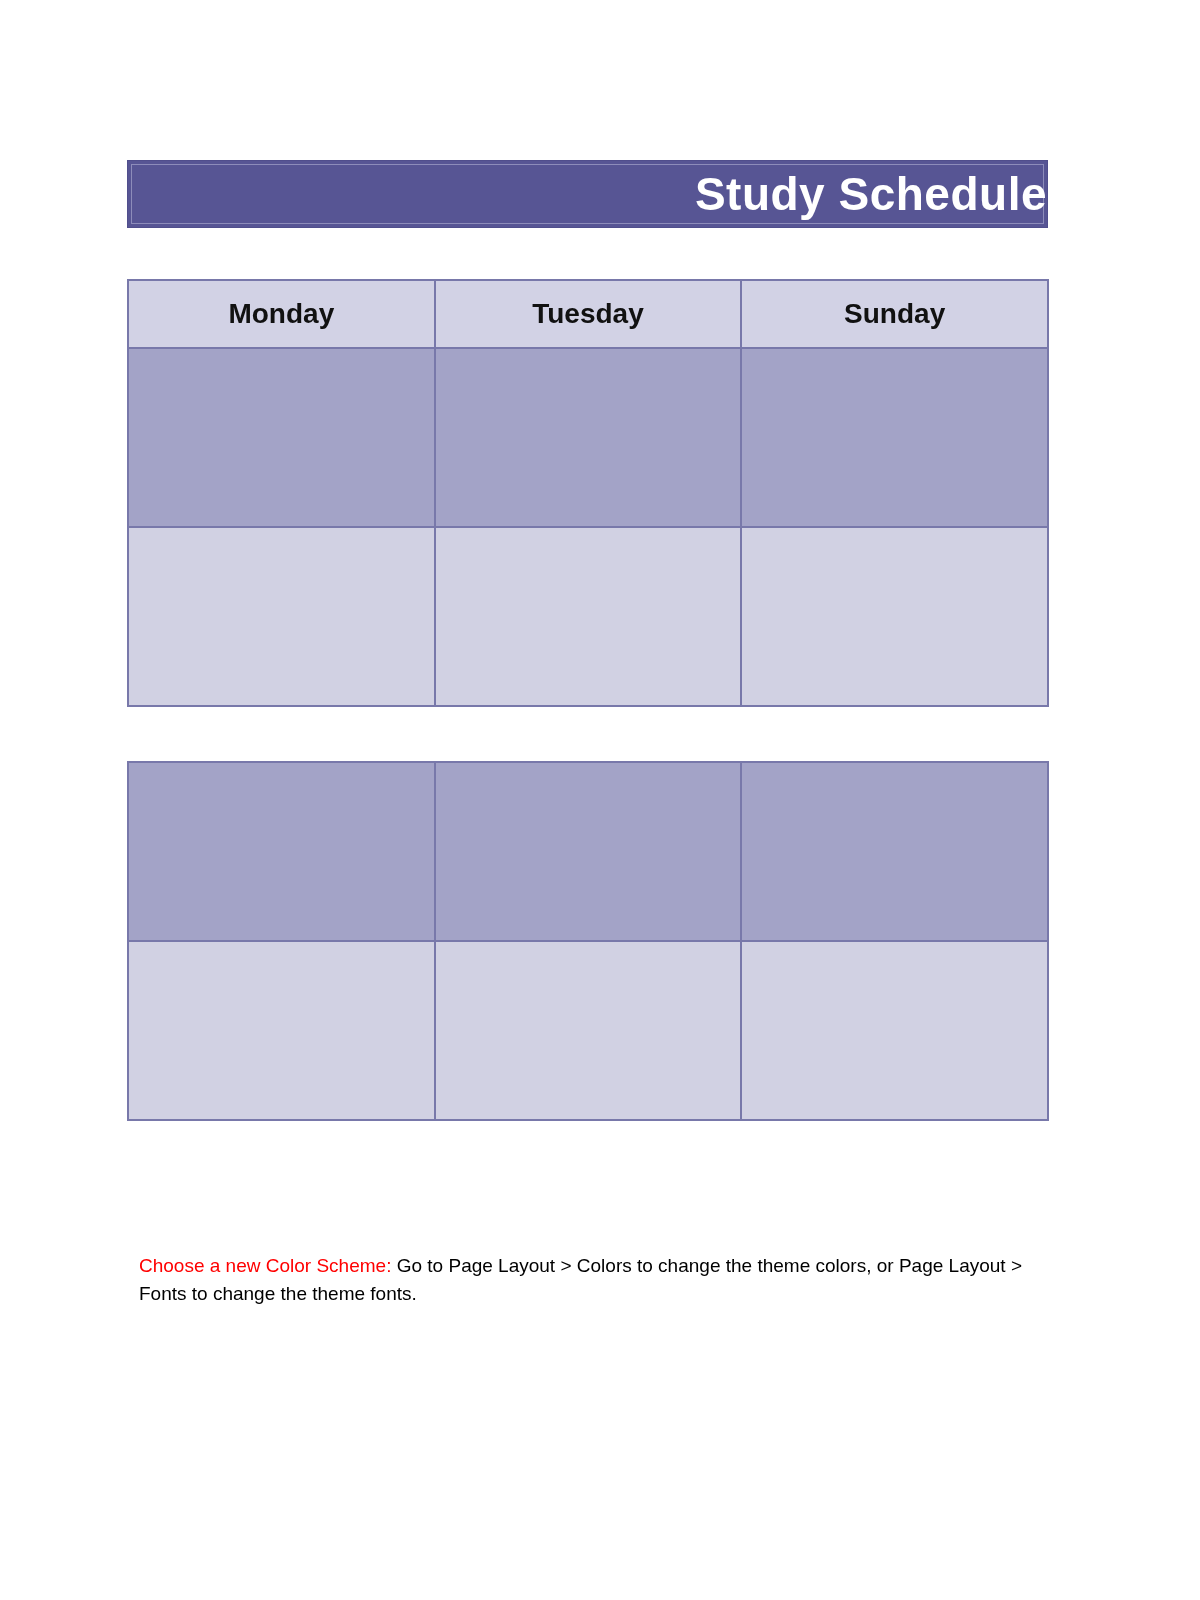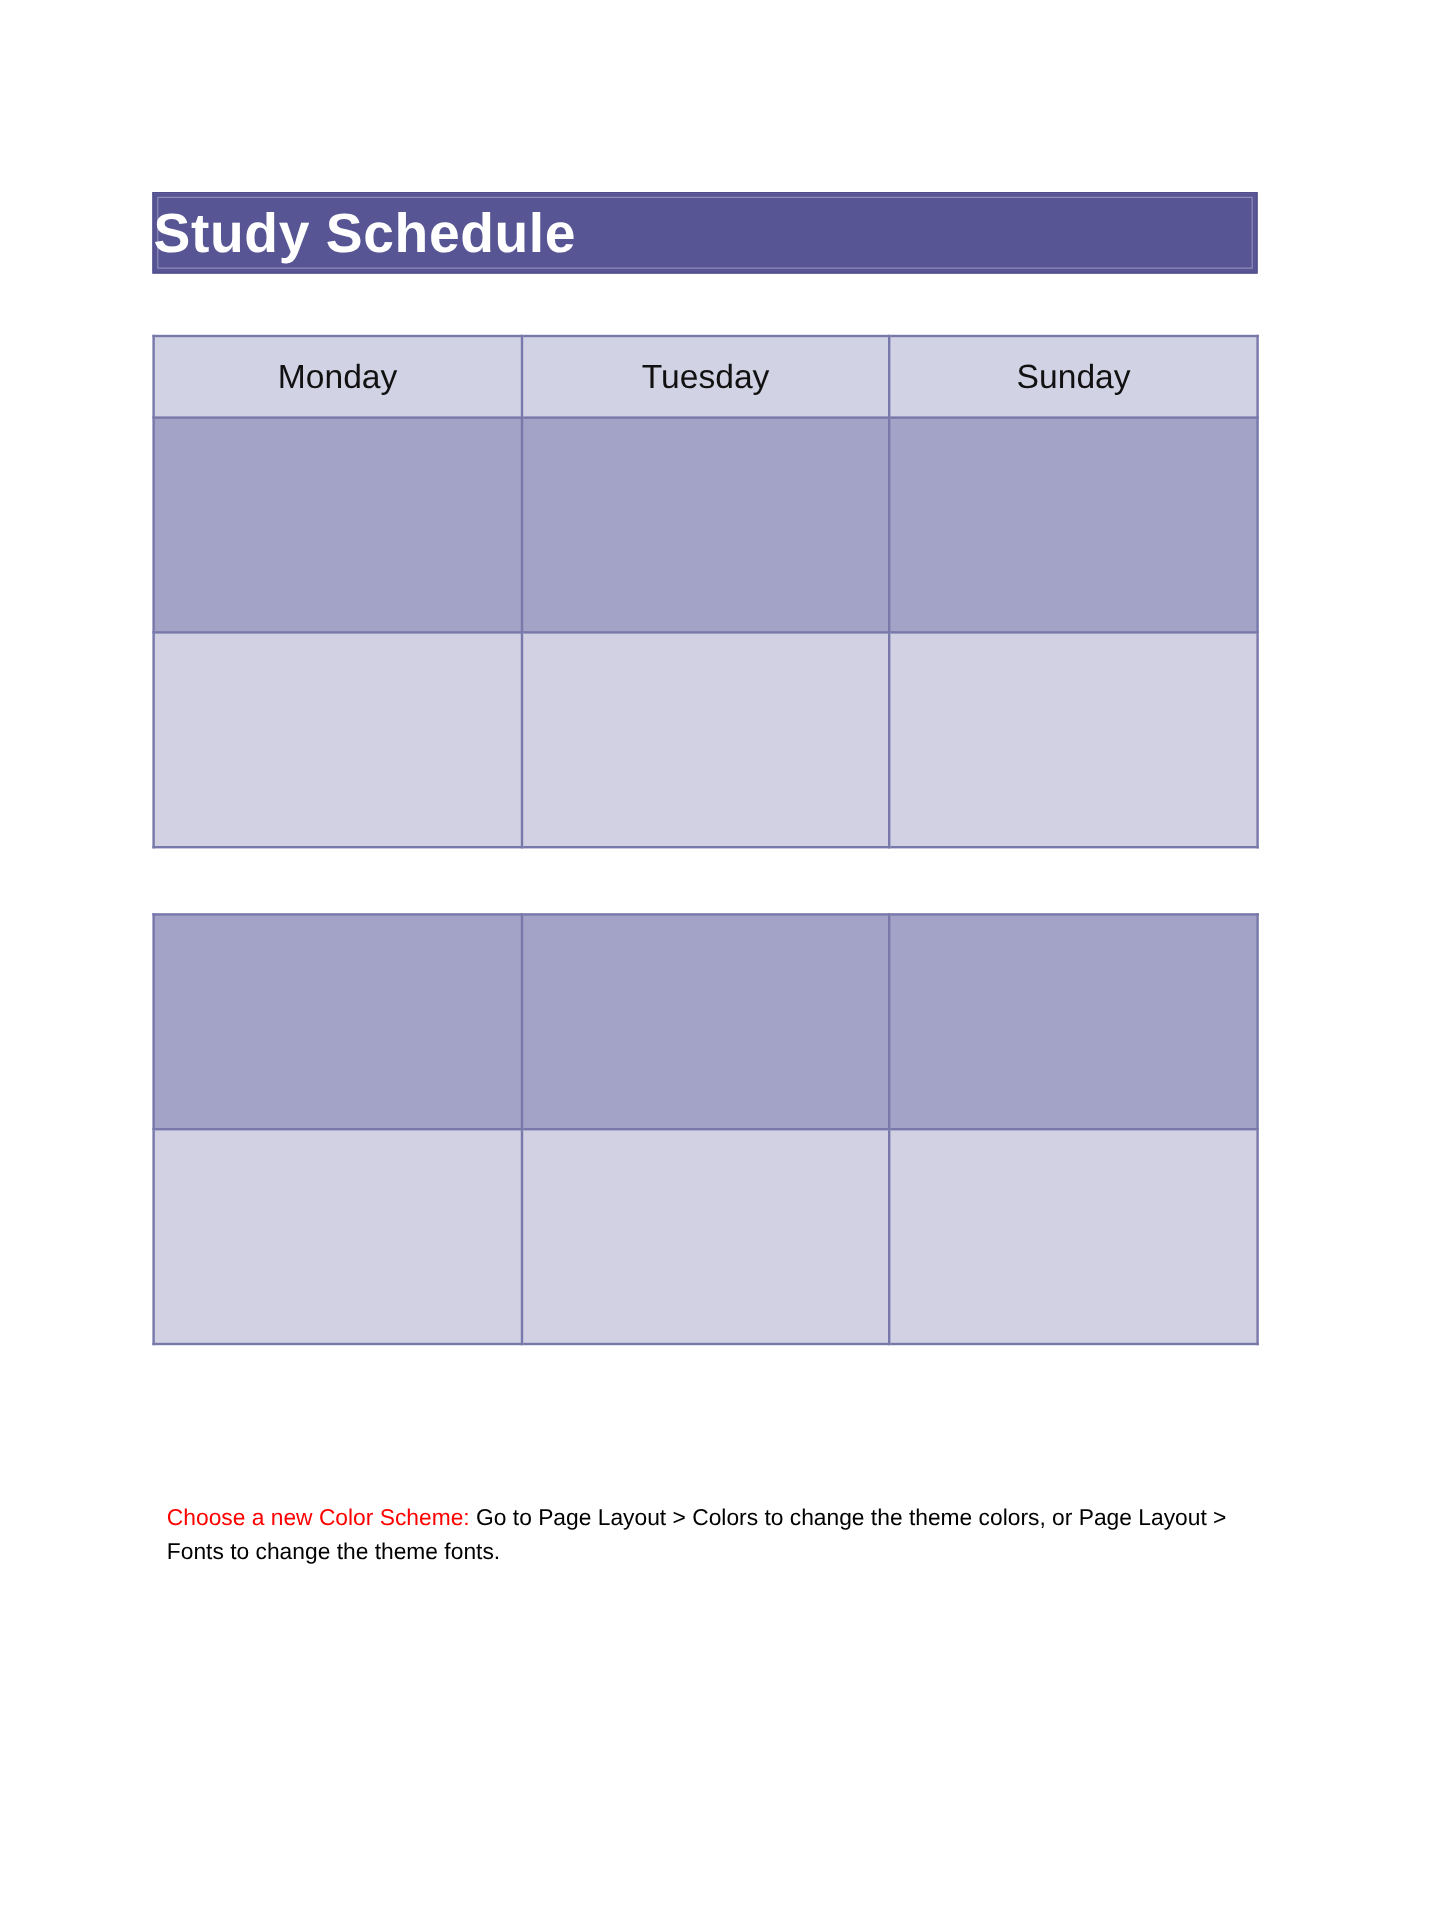--- a/index.html
+++ b/index.html
@@ -29,7 +29,7 @@
     box-shadow: inset 0 0 0 3px #575594, inset 0 0 0 4px #8d8cba;
     display: flex;
     align-items: center;
-    justify-content: flex-start;
+    justify-content: flex-end;
   }
   .title-banner h1 {
     margin: 0;

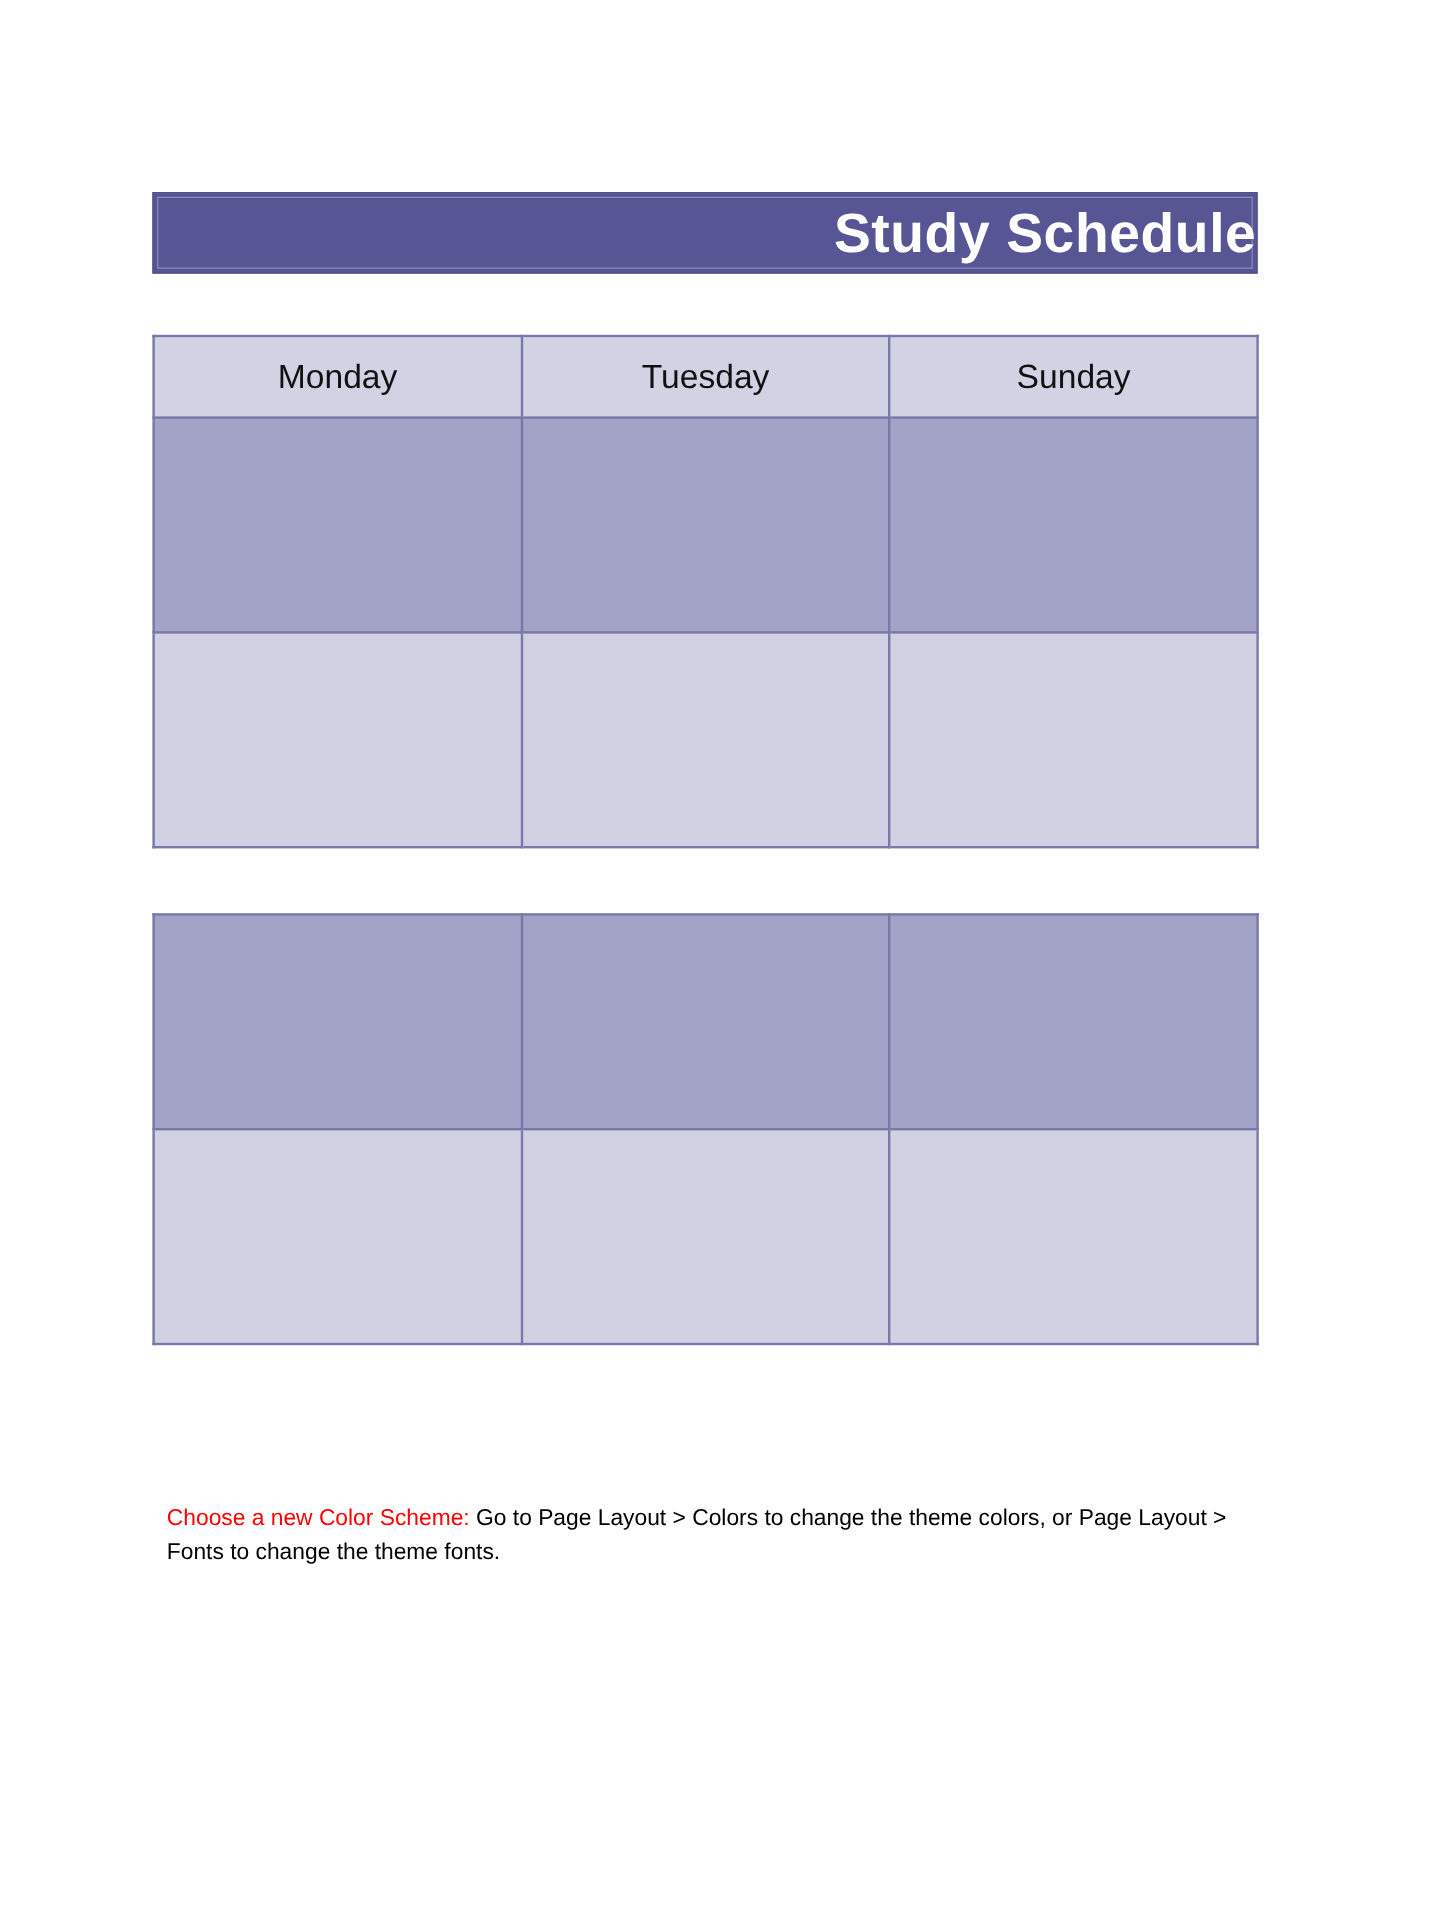--- a/index.html
+++ b/index.html
@@ -55,7 +55,7 @@
     height: 66px;
     background: #d2d2e5;
     font-size: 28px;
-    font-weight: normal;
+    font-weight: bold;
     color: #111111;
     vertical-align: middle;
   }

